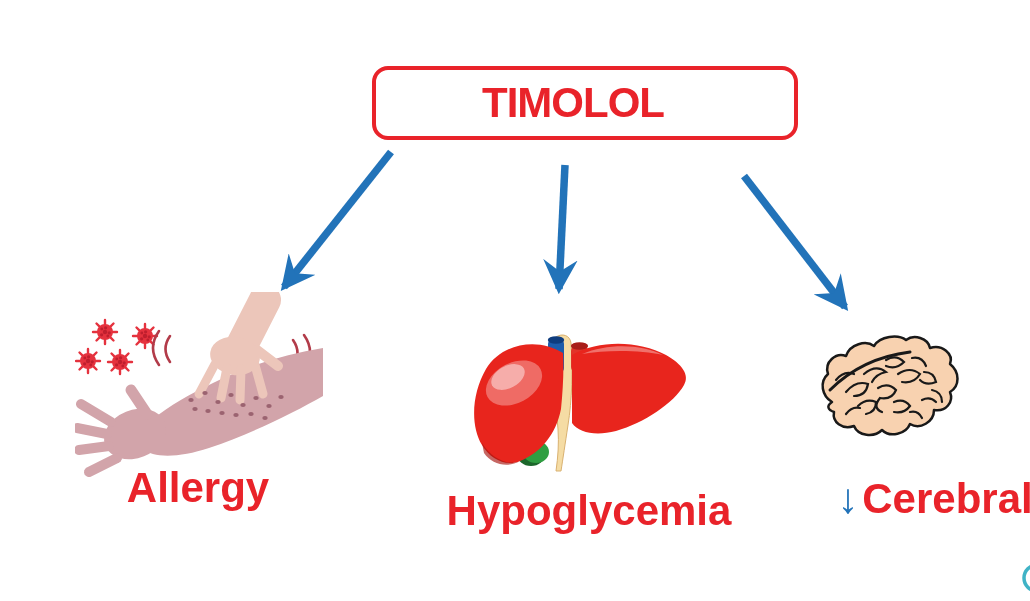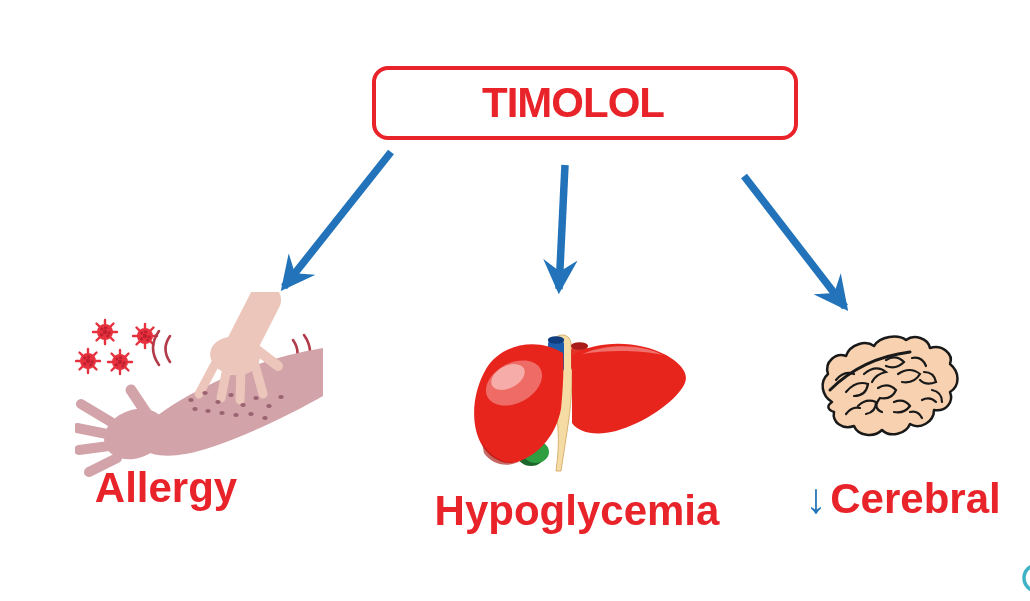--- a/index.html
+++ b/index.html
@@ -29,6 +29,7 @@
     position:absolute;transform:translateX(-50%);white-space:nowrap;
     font-size:42px;font-weight:bold;color:var(--accent-red);text-align:center;
     line-height:1.28;
+    margin-left:32px;
   }
   #allergy-label{left:166px;top:461px;}
   #hypoglycemia-label{left:577px;top:484px;}

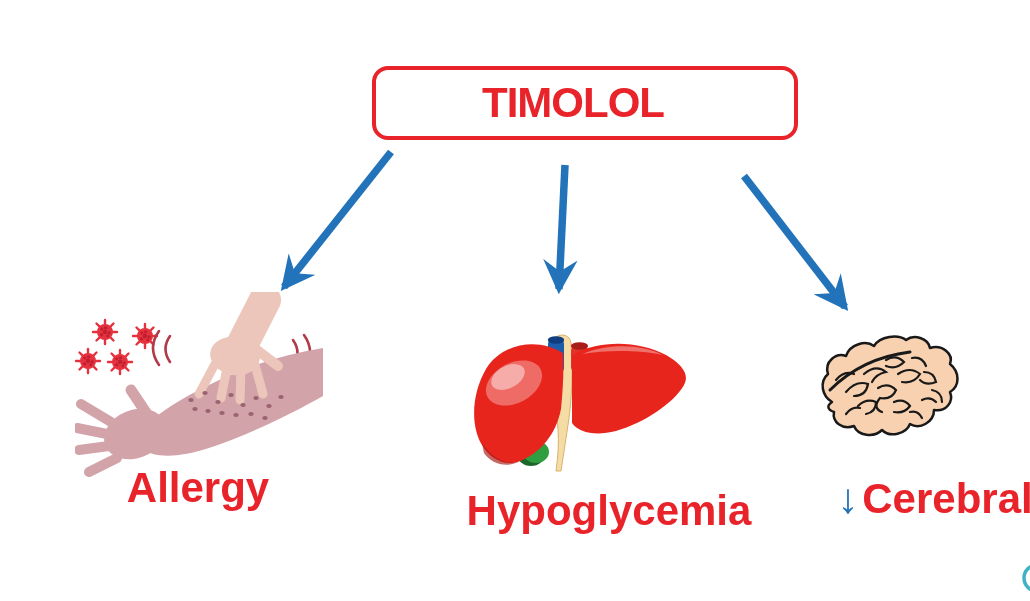--- a/index.html
+++ b/index.html
@@ -32,7 +32,7 @@
     margin-left:32px;
   }
   #allergy-label{left:166px;top:461px;}
-  #hypoglycemia-label{left:577px;top:484px;}
+  #hypoglycemia-label{left:557px;top:484px;}
   #cerebral-label{left:903px;top:472px;}
   #cerebral-label .down-glyph{color:var(--arrow-blue);margin-right:4px;}
 </style>

